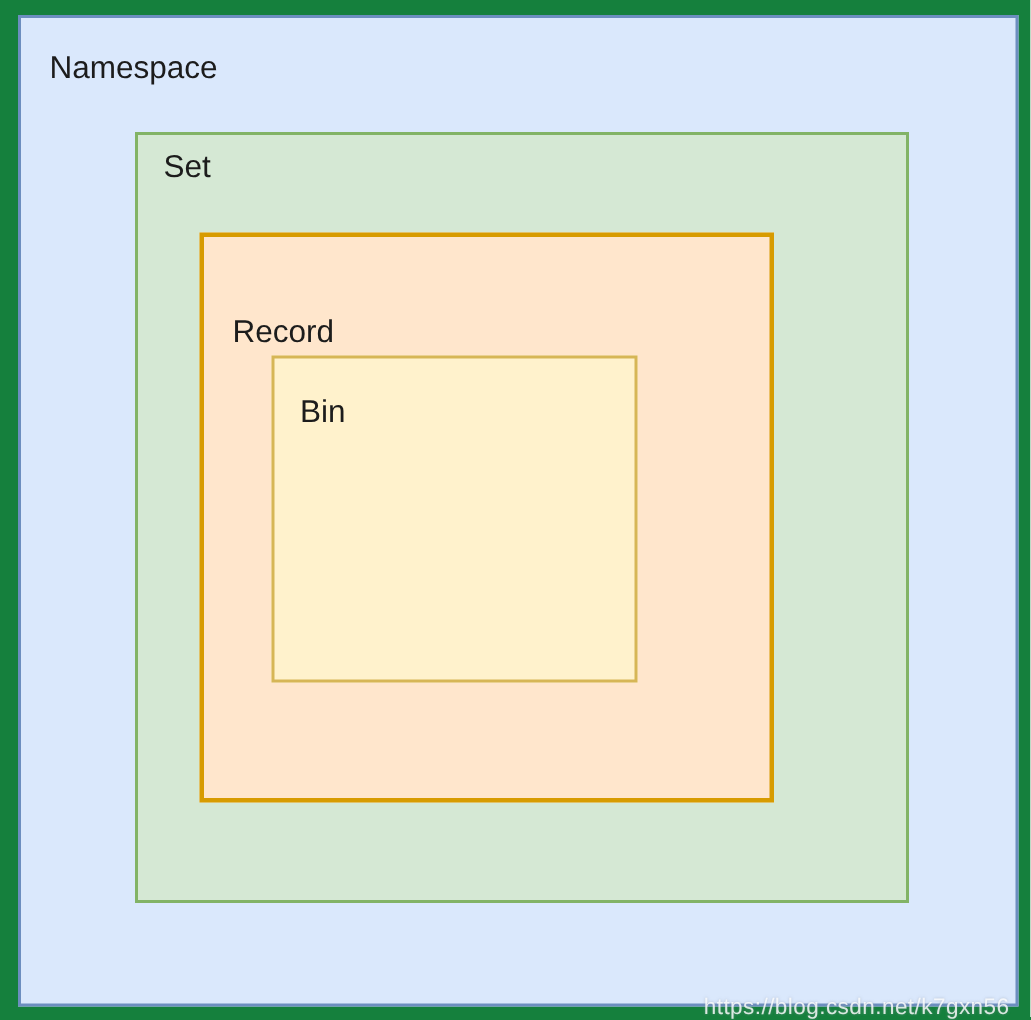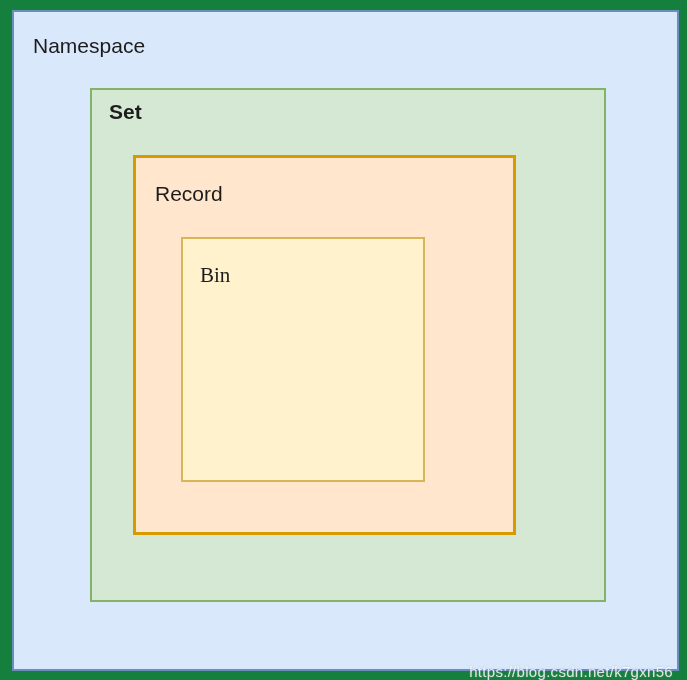--- a/index.html
+++ b/index.html
@@ -41,7 +41,7 @@
     width: 516px; height: 514px;
     border-width: 2px;
   }
-  #set-box > .box-label { left: 17px; top: 10px; font-weight: bold; }
+  #set-box > .box-label { left: 17px; top: 10px; }
 
   #record-box {
     left: 131px; top: 153px;

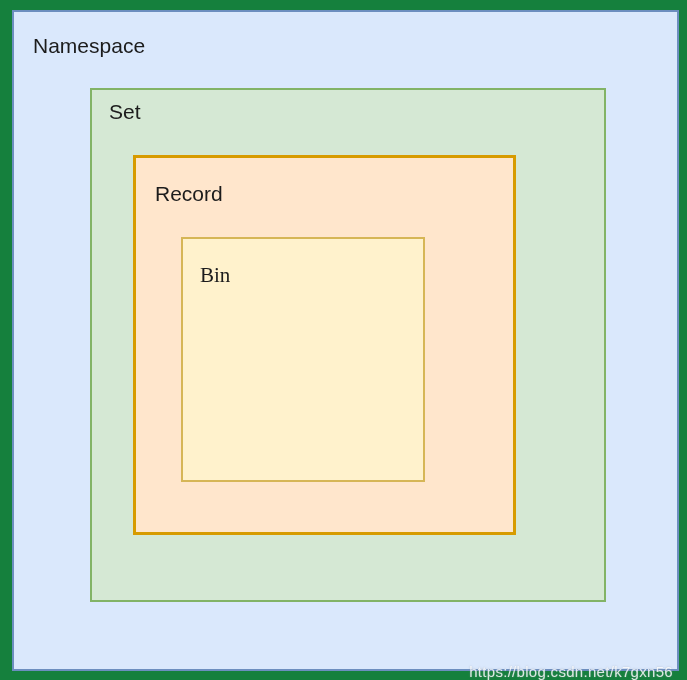--- a/index.html
+++ b/index.html
@@ -81,7 +81,7 @@
       <span class="box-label" style="color: rgb(28, 28, 28);">Set</span>
 
       <div class="box" id="record-box" style="left: 41px; top: 65px; background: rgb(255, 230, 204); border-color: rgb(215, 155, 0);">
-        <span class="box-label" style="color: rgb(28, 28, 28);">Record</span>
+        <span class="box-label" style="color: rgb(28, 28, 28); margin-top: 28px;">Record</span>
 
         <div class="box" id="bin-box" style="left: 45px; top: 79px; background: rgb(255, 242, 204); border-color: rgb(214, 182, 86);">
           <span class="box-label" style="color: rgb(28, 28, 28);">Bin</span>

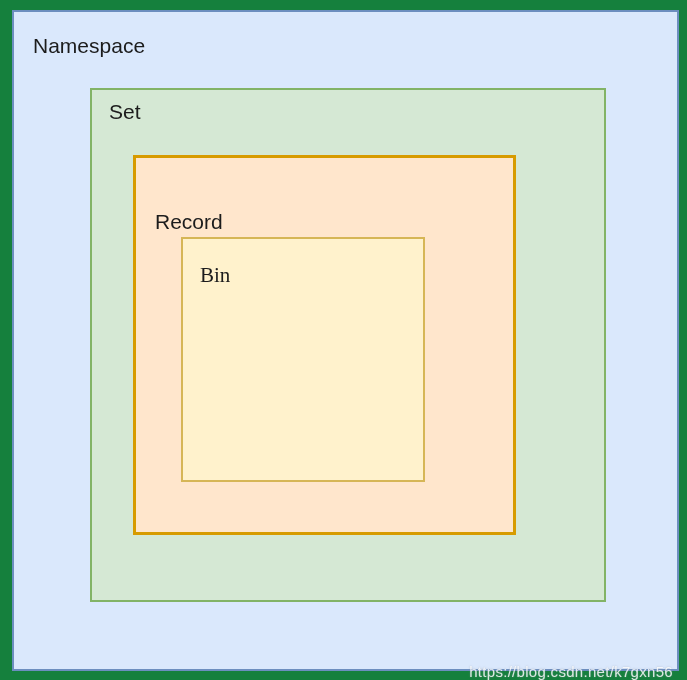--- a/index.html
+++ b/index.html
@@ -52,9 +52,8 @@
 
   #bin-box {
     left: 179px; top: 235px;
-    width: 244px; height: 245px;
+    width: 244px; height: 218px;
     border-width: 2px;
-    font-family: Liberation Serif, serif;
   }
   #bin-box > .box-label { left: 17px; top: 24px; }
 

